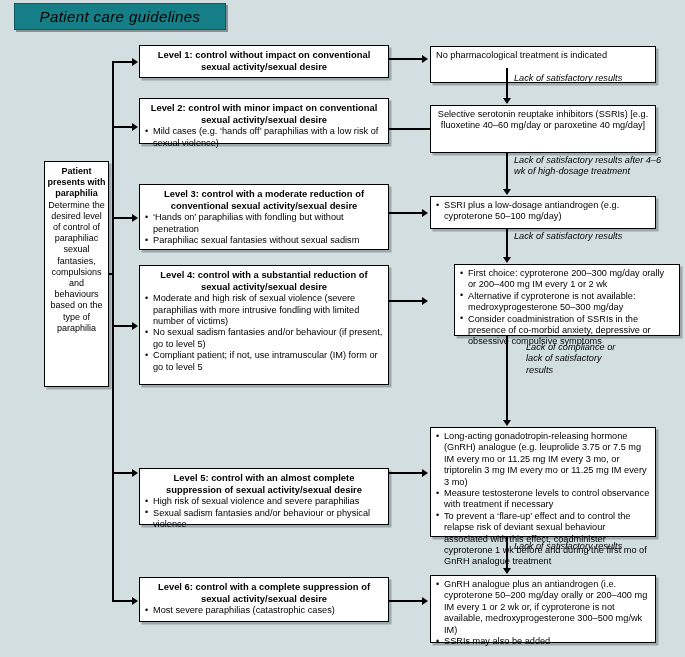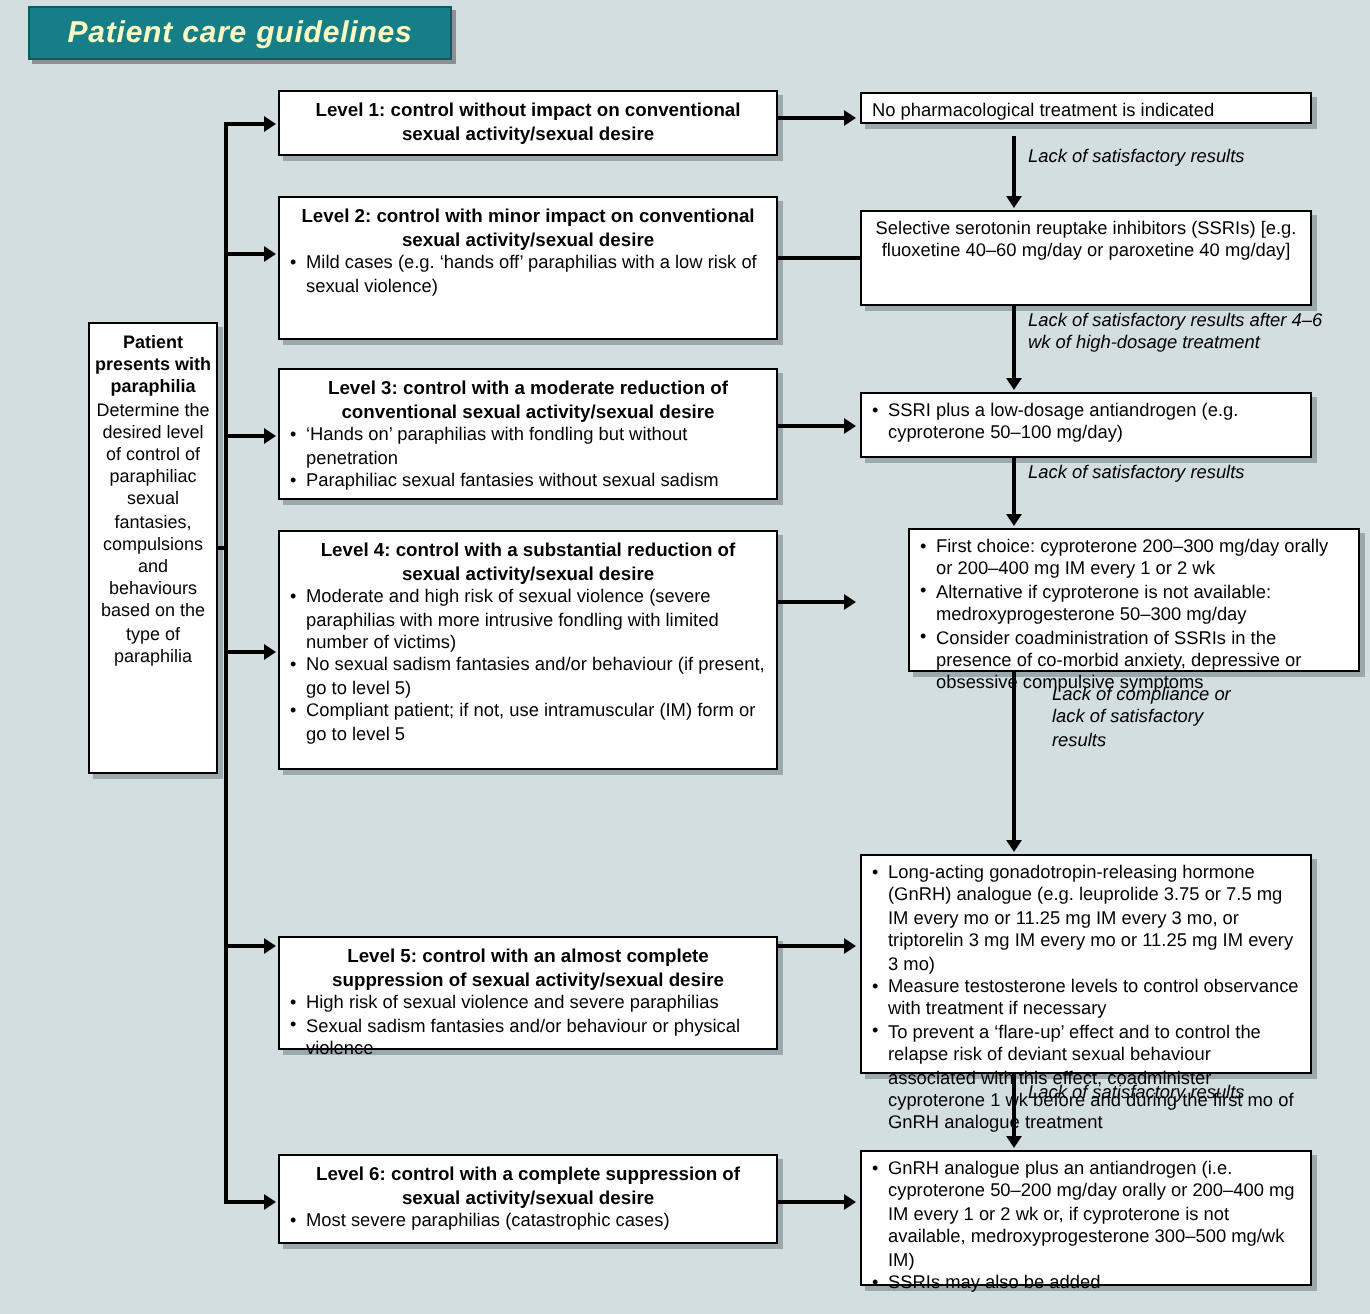--- a/index.html
+++ b/index.html
@@ -37,8 +37,8 @@
     box-sizing: border-box;
   }
   .banner-text {
-    color: #fef9c3;
-    font-weight: bold;
+    color: #000000;
+    font-weight: normal;
     font-style: italic;
     font-size: 15px;
     letter-spacing: 0.4px;

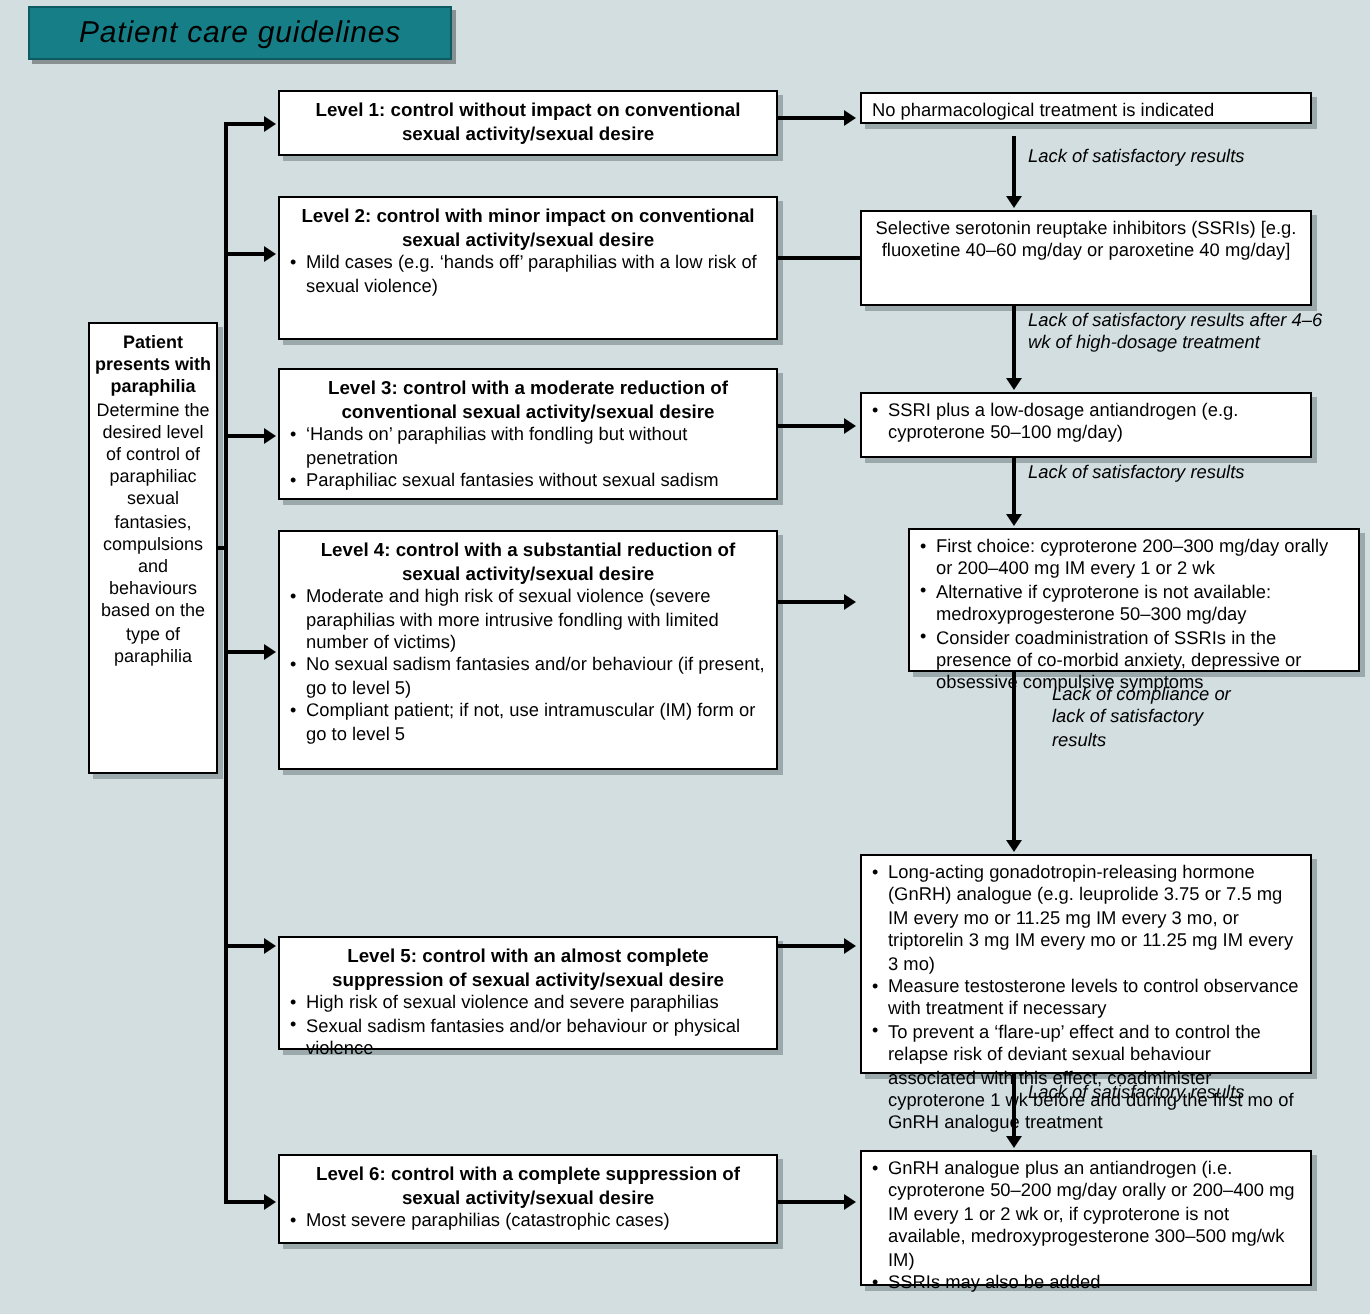--- a/index.html
+++ b/index.html
@@ -118,7 +118,7 @@
 
   
   .tx-box { left: 430px; width: 226px; }
-  #tx1-box { top: 46px;  height: 16px; }
+  #tx1-box { top: 46px;  height: 37px; }
   #tx2-box { top: 105px; height: 48px; }
   #tx3-box { top: 196px; height: 33px; }
   #tx4-box { top: 264px; height: 72px; margin-left: 24px; }

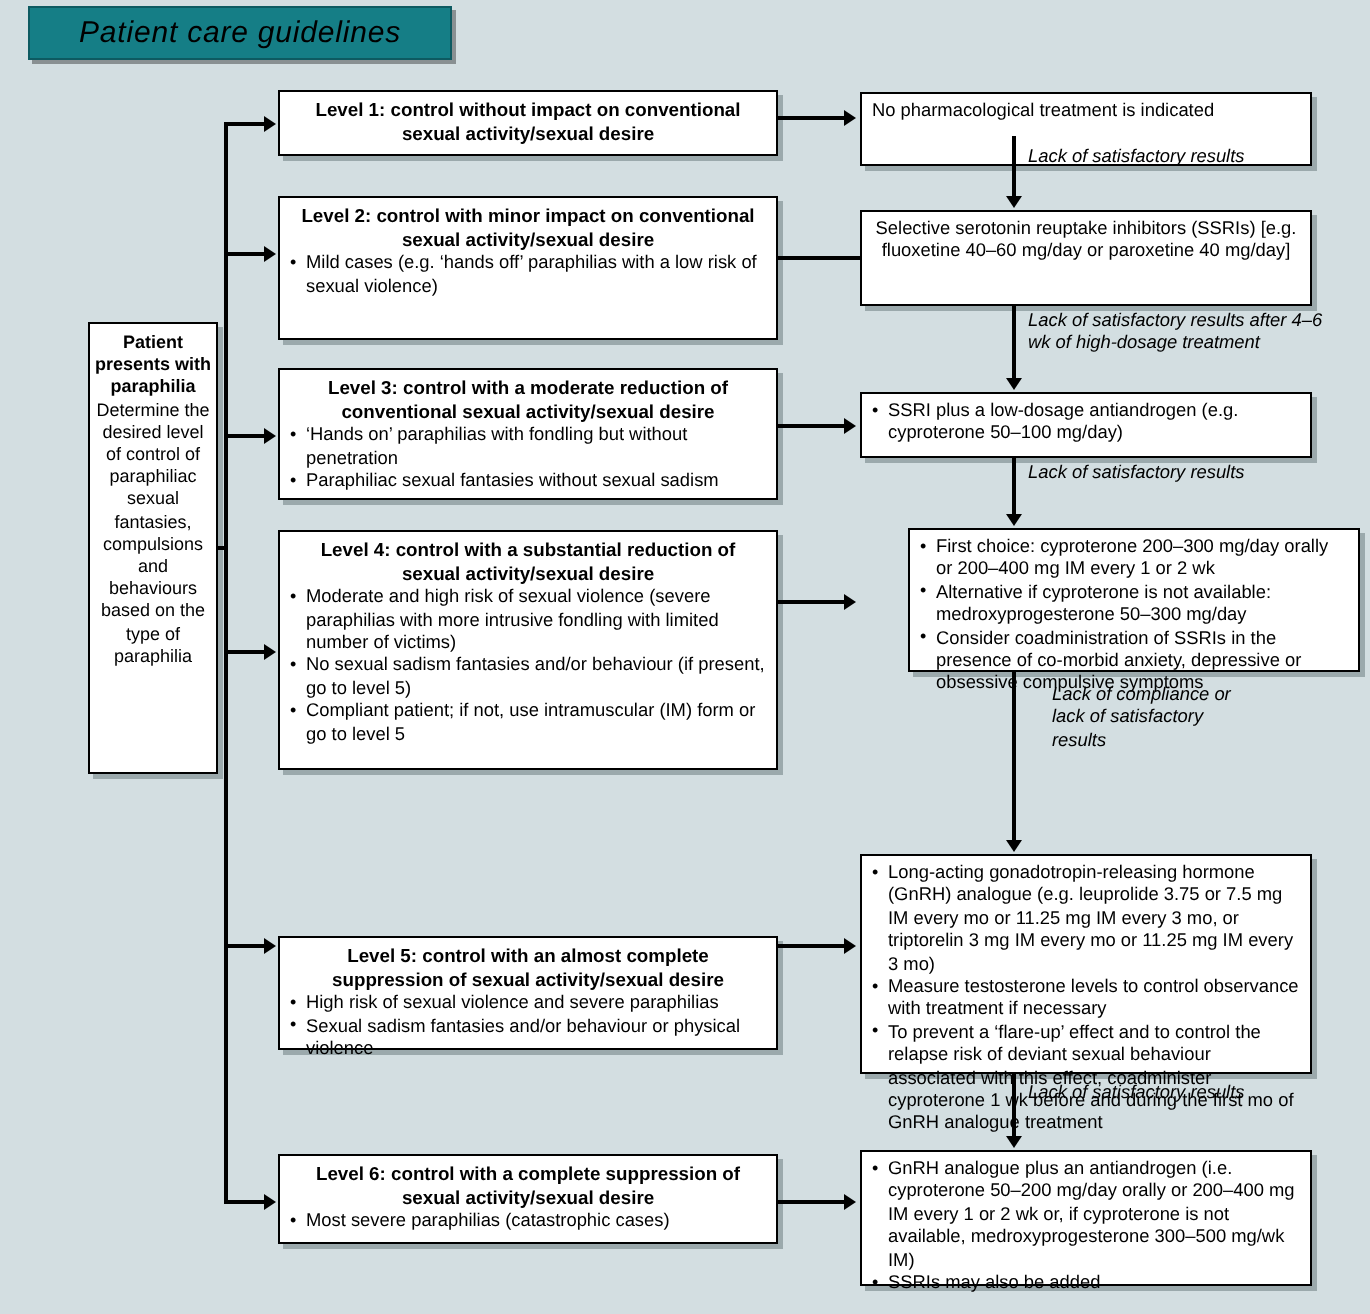--- a/index.html
+++ b/index.html
@@ -110,7 +110,7 @@
   
   .level-box { left: 139px; width: 250px; }
   #level1-box { top: 45px;  height: 33px; }
-  #level2-box { top: 98px;  height: 72px; }
+  #level2-box { top: 98px;  height: 46px; }
   #level3-box { top: 184px; height: 66px; }
   #level4-box { top: 265px; height: 120px; }
   #level5-box { top: 468px; height: 57px; }

